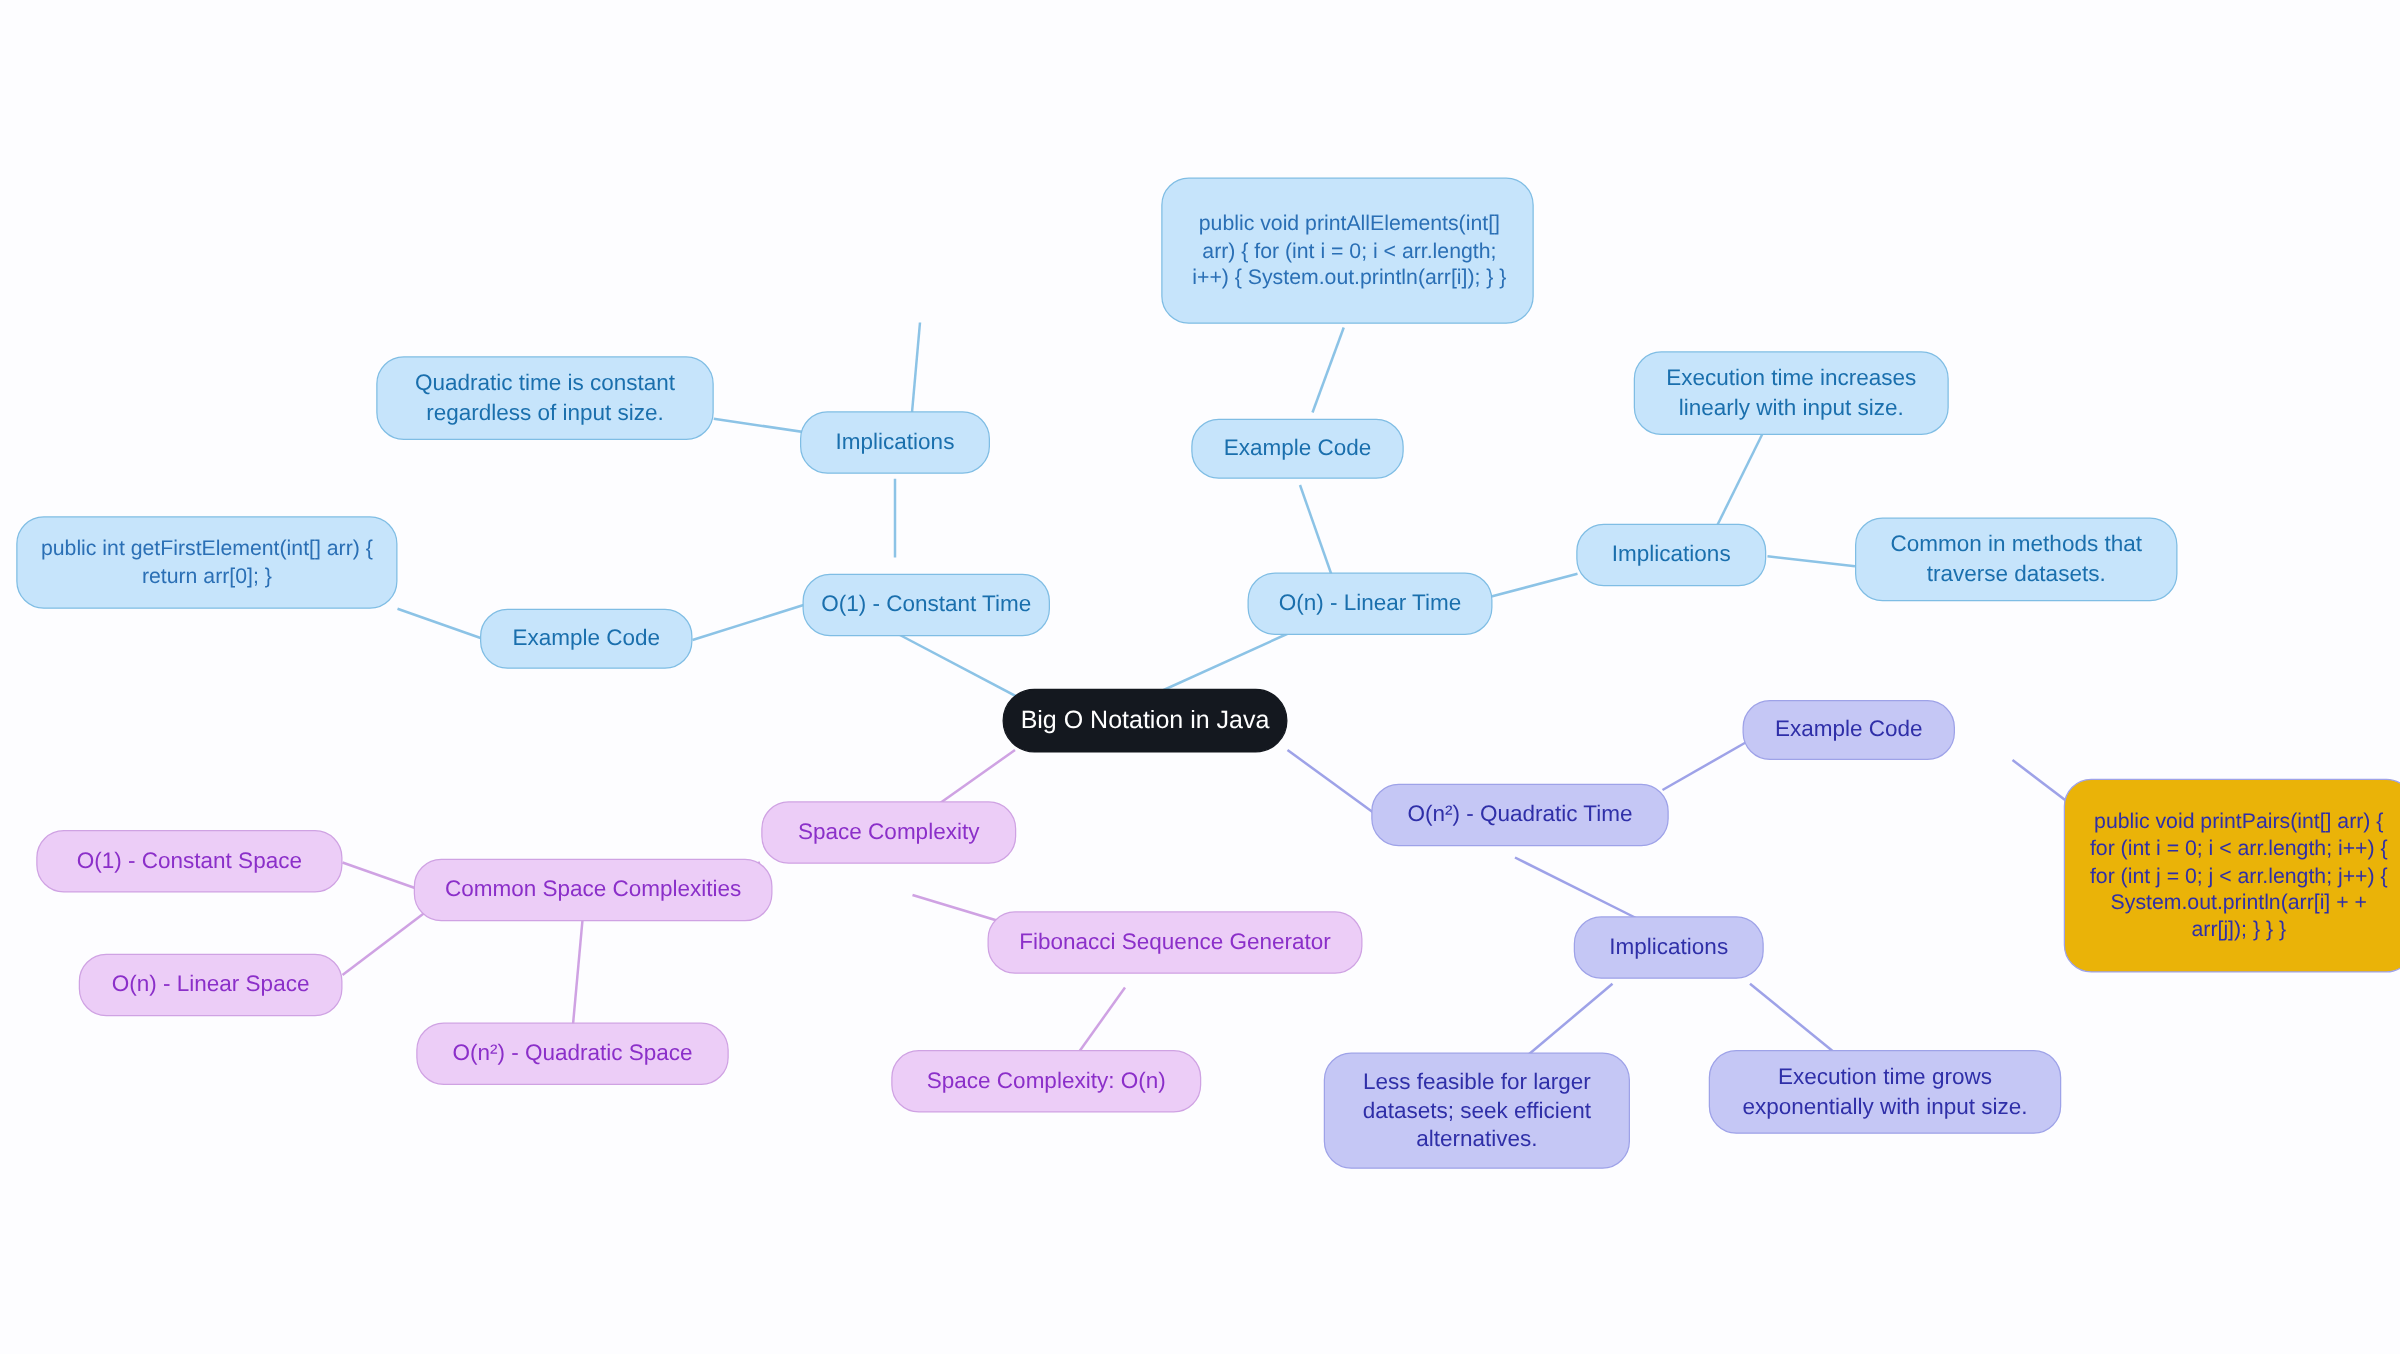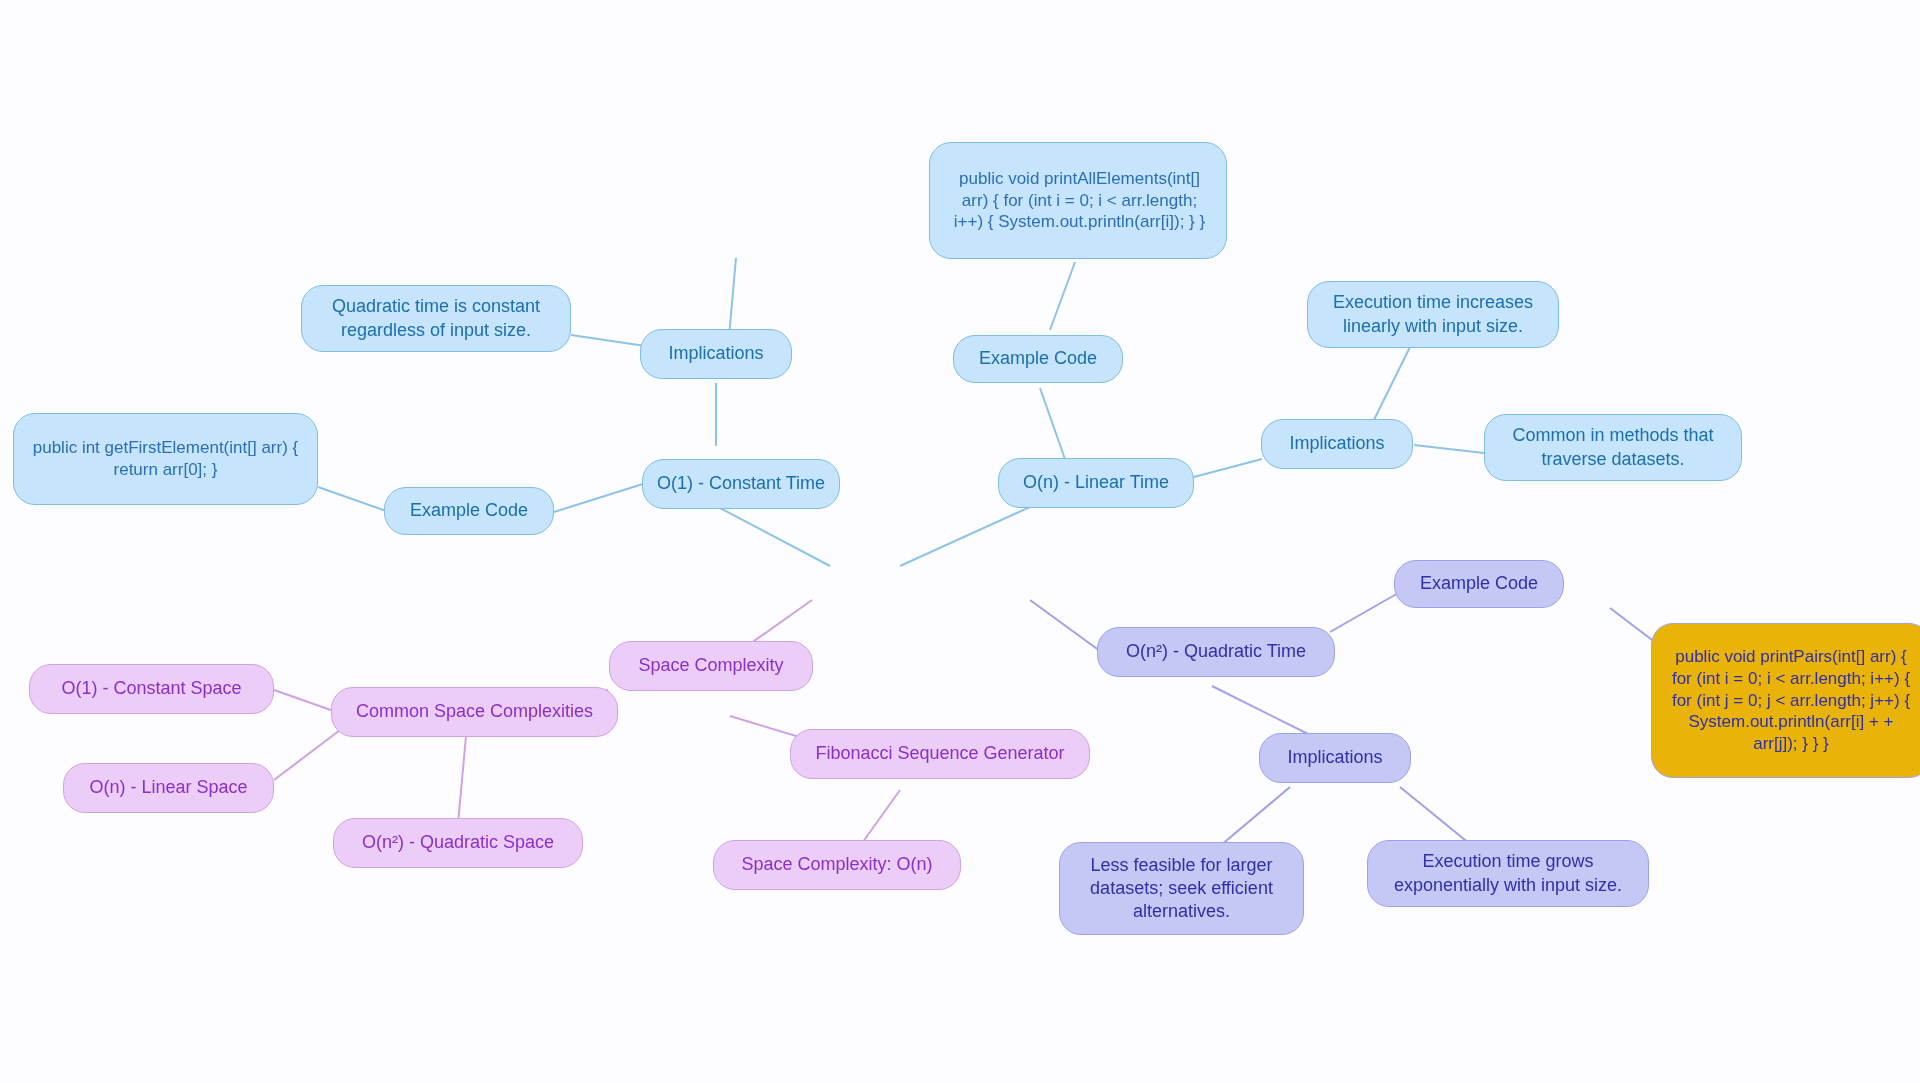--- a/index.html
+++ b/index.html
@@ -134,7 +134,7 @@
     <span>Example Code</span>
   </div>
 
-  <div class="node blue-code" style="left:13px; top:413px; width:305px; height:92px;">
+  <div class="node blue-code" style="left:13px; top:413px; width:305px; height:74px;">
     <span>public int getFirstElement(int[] arr) { return arr[0]; }</span>
   </div>
 

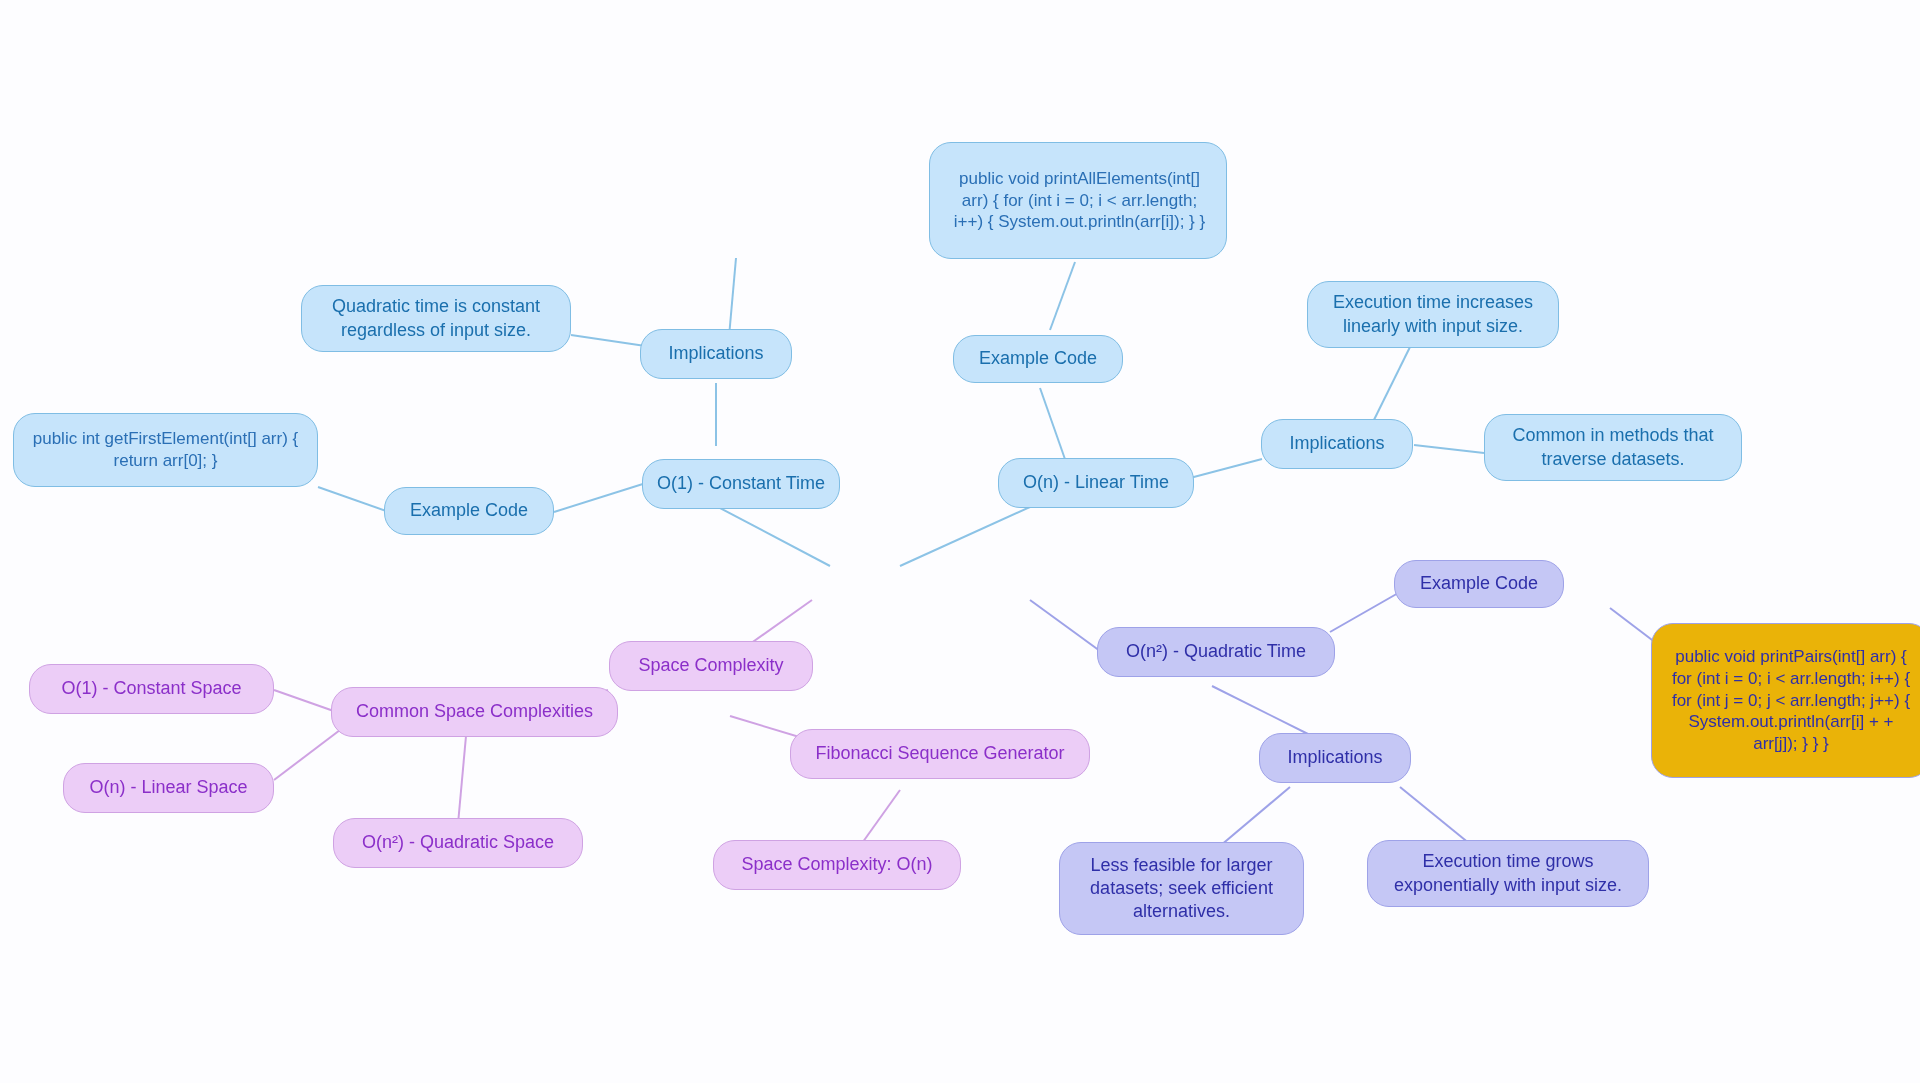--- a/index.html
+++ b/index.html
@@ -125,6 +125,9 @@
     </g>
   </svg>
 
+  <div class="node node-root" style="left:802px; top:551px; width:228px; height:51px;">
+    <span>Big O Notation in Java</span>
+  </div>
 
   <div class="node blue" style="left:642px; top:459px; width:198px; height:50px;">
     <span>O(1) - Constant Time</span>

